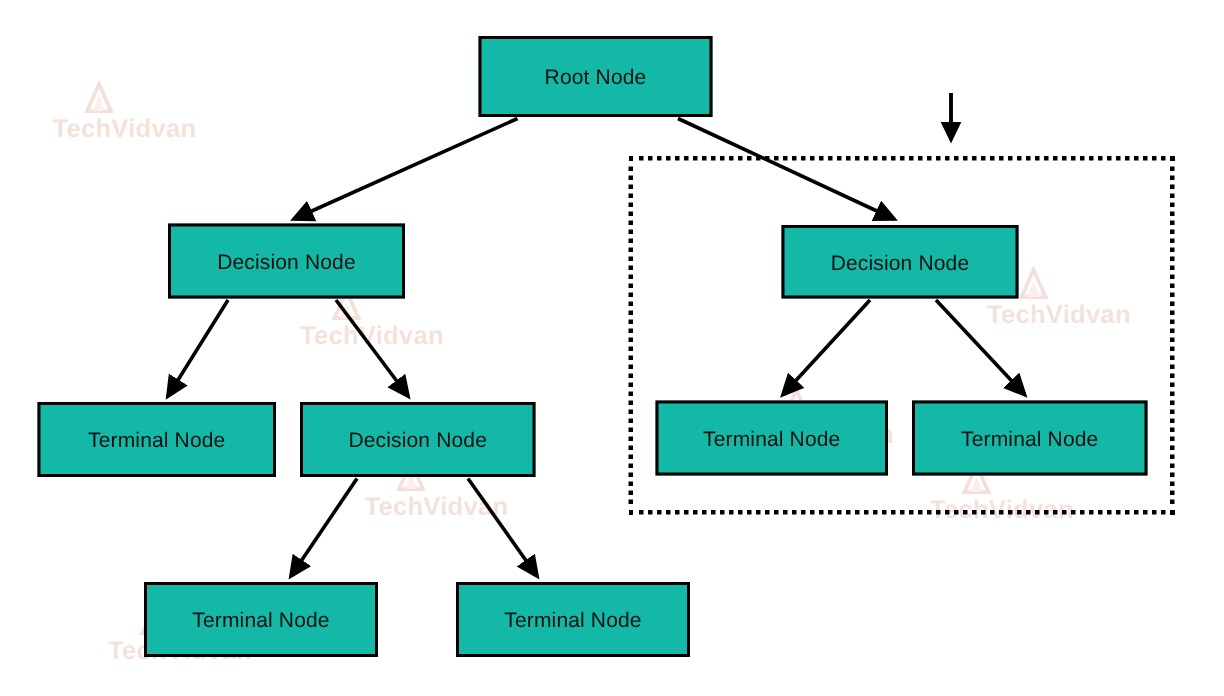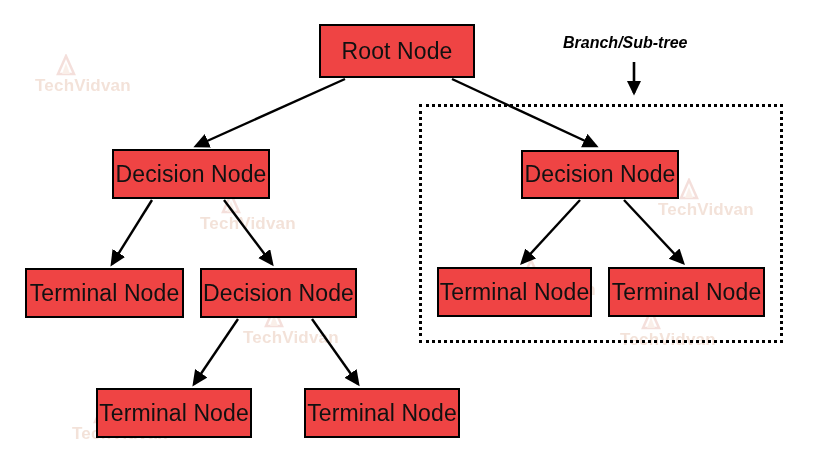--- a/index.html
+++ b/index.html
@@ -33,12 +33,12 @@
   .node {
     position: absolute;
     box-sizing: border-box;
-    background: #ef4444;
+    background: #14b8a6;
     border: 2px solid #000000;
     display: flex;
     align-items: center;
     justify-content: center;
-    font-size: 23px;
+    font-size: 14px;
     letter-spacing: 0.1px;
     white-space: nowrap;
     color: #111111;

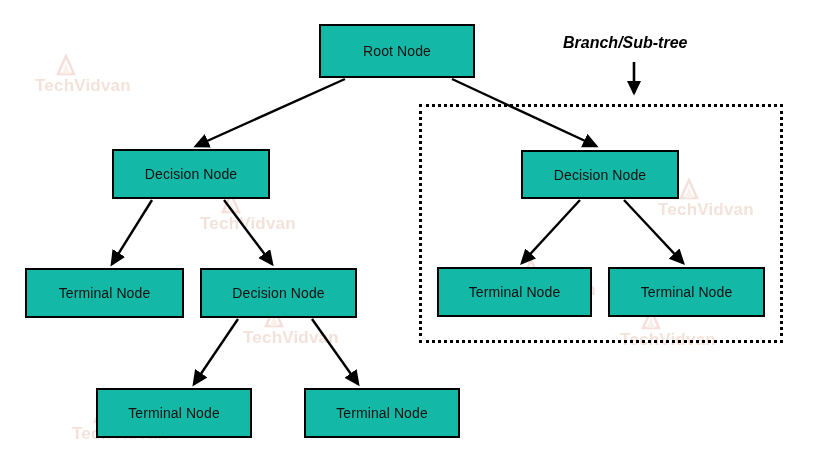--- a/index.html
+++ b/index.html
@@ -178,7 +178,6 @@
       </div>
     </div>
 
-  <div class="annotation" id="branch-annotation" style="left: 563px; top: 34px;">Branch/Sub-tree</div>
 
 </div>
 

